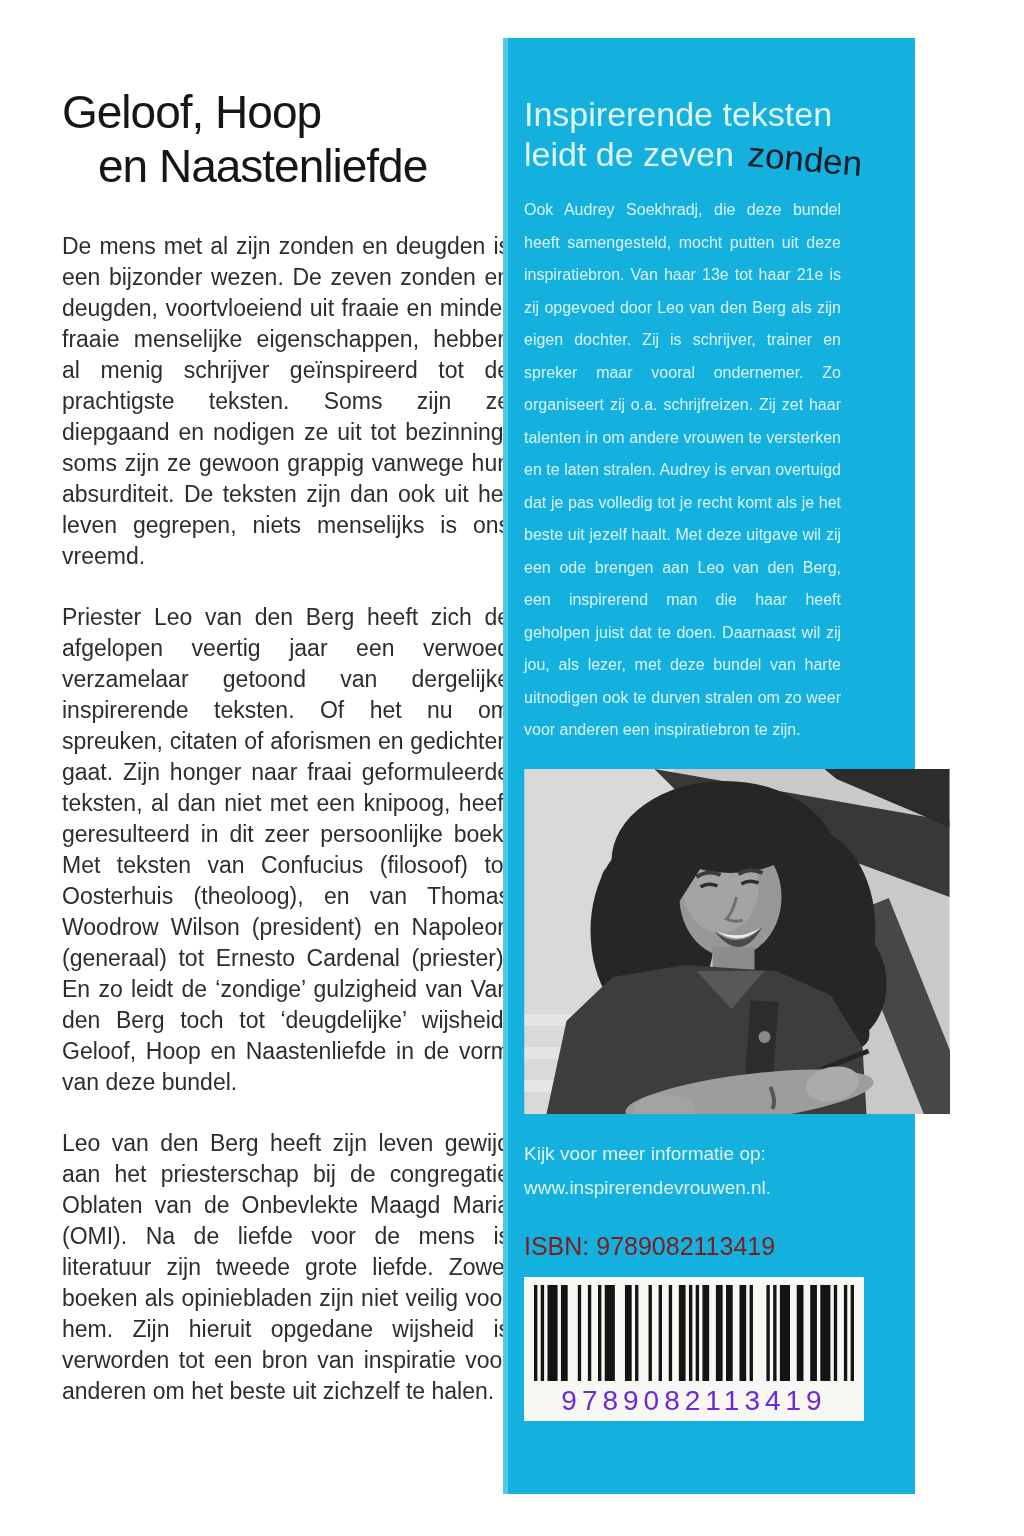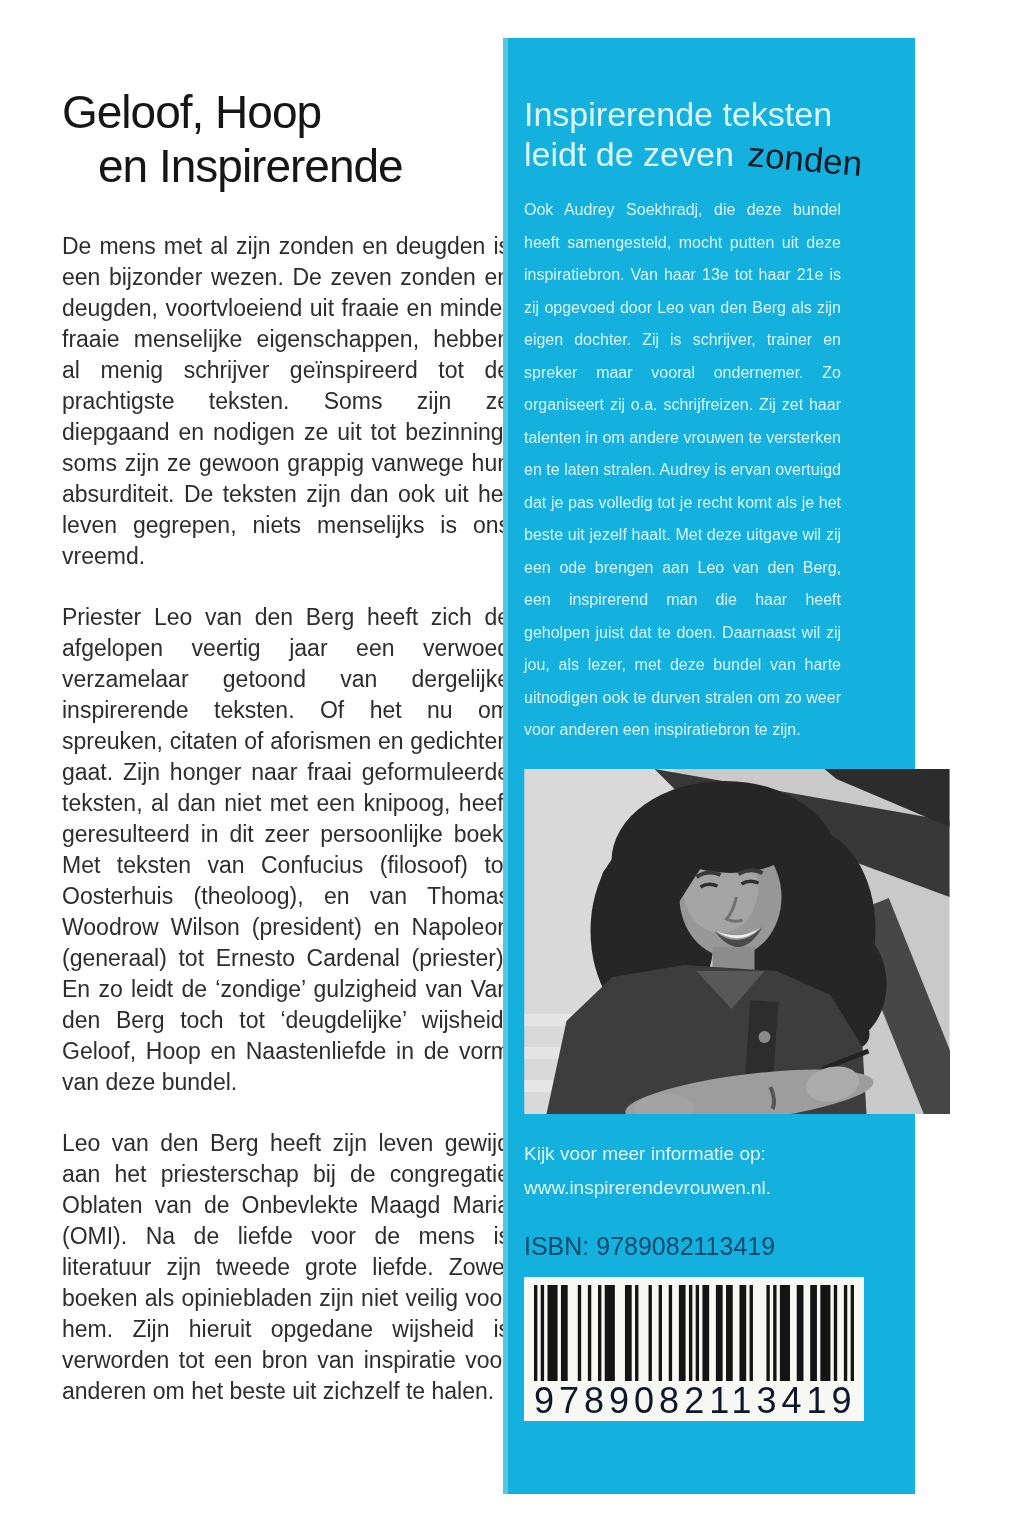--- a/index.html
+++ b/index.html
@@ -52,7 +52,7 @@
   <div class="left-col">
     <div class="title">
       <div>Geloof, Hoop</div>
-      <div class="title-line2">en Inspirerende</div>
+      <div class="title-line2">en Naastenliefde</div>
     </div>
     <p class="body-par first">De mens met al zijn zonden en deugden is een bijzonder wezen. De zeven zonden en deugden, voortvloeiend uit fraaie en minder fraaie menselijke eigenschappen, hebben al menig schrijver geïnspireerd tot de prachtigste teksten. Soms zijn ze diepgaand en nodigen ze uit tot bezinning, soms zijn ze gewoon grappig vanwege hun absurditeit. De teksten zijn dan ook uit het leven gegrepen, niets menselijks is ons vreemd.</p>
     <p class="body-par">Priester Leo van den Berg heeft zich de afgelopen veertig jaar een verwoed verzamelaar getoond van dergelijke inspirerende teksten. Of het nu om spreuken, citaten of aforismen en gedichten gaat. Zijn honger naar fraai geformuleerde teksten, al dan niet met een knipoog, heeft geresulteerd in dit zeer persoonlijke boek. Met teksten van Confucius (filosoof) tot Oosterhuis (theoloog), en van Thomas Woodrow Wilson (president) en Napoleon (generaal) tot Ernesto Cardenal (priester). En zo leidt de ‘zondige’ gulzigheid van Van den Berg toch tot ‘deugdelijke’ wijsheid, Geloof, Hoop en Naastenliefde in de vorm van deze bundel.</p>

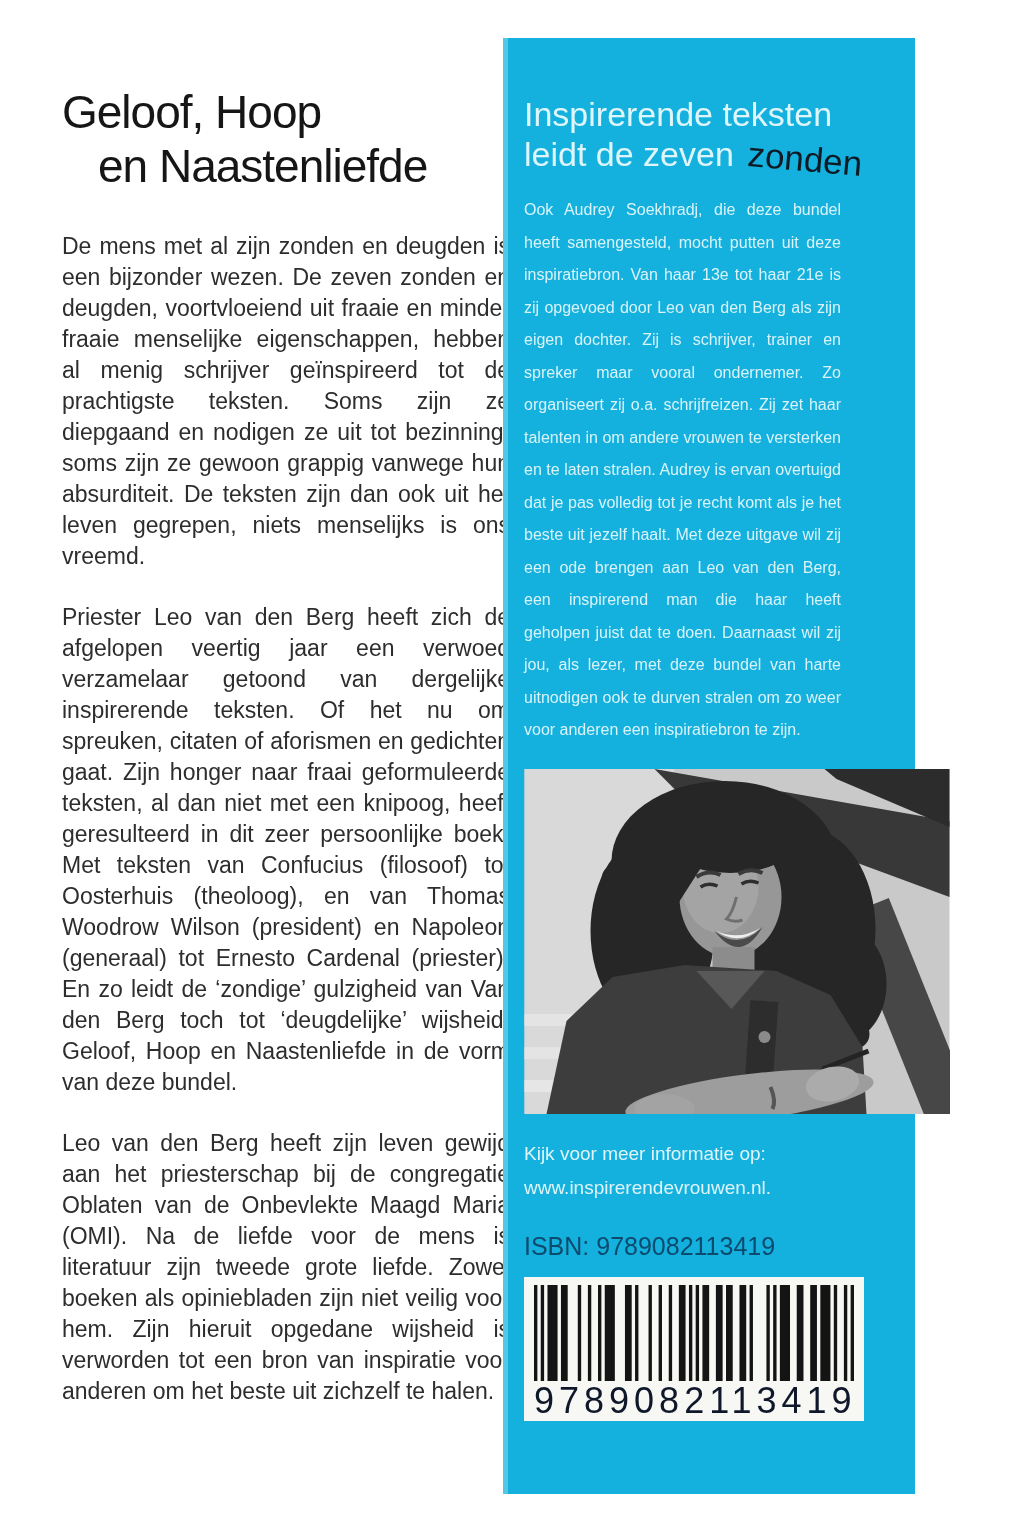--- a/index.html
+++ b/index.html
@@ -34,7 +34,7 @@
   }
   .photo-frame{margin-top:22px;width:426px;height:345px;display:block;}
   .info-block{margin-top:23px;font-size:19px;line-height:34px;color:#dff4f9;}
-  .isbn-block{margin-top:24px;font-size:25px;line-height:34px;color:#0c4a6e;}
+  .isbn-block{margin-top:24px;font-size:25px;line-height:34px;color:#7f1d1d;}
   .barcode-box{
     margin-top:14px;width:340px;background:#f7f7f4;box-sizing:border-box;
     padding:8px 10px 4px;

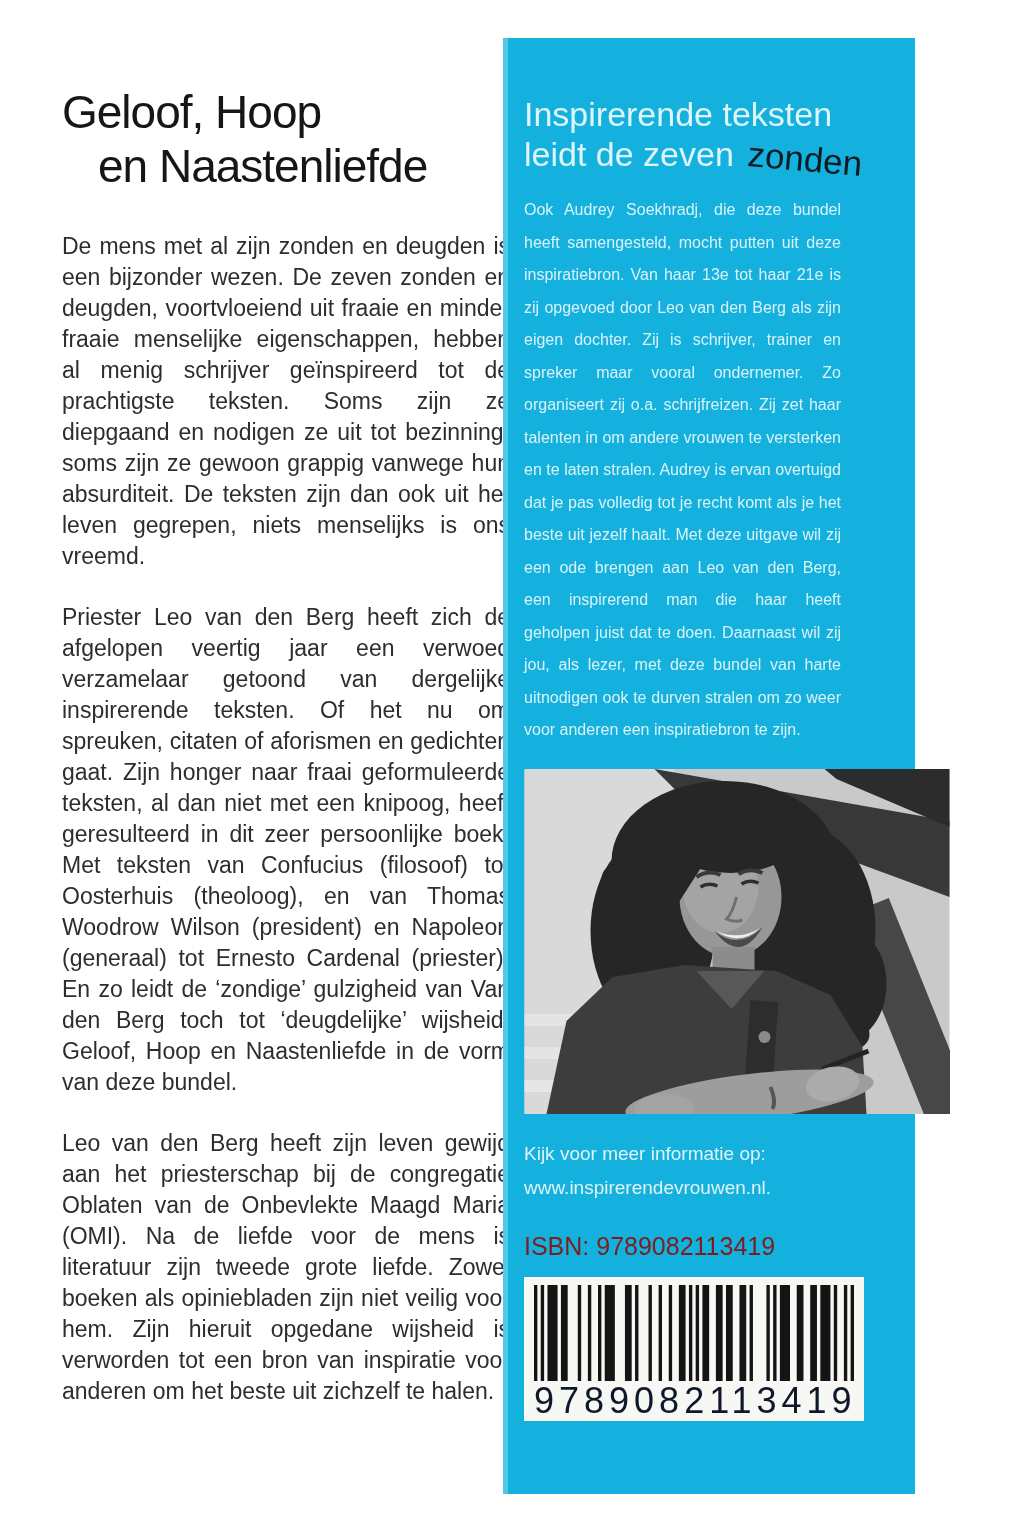--- a/index.html
+++ b/index.html
@@ -40,7 +40,7 @@
     padding:8px 10px 4px;
   }
   .barcode-num{
-    font-size:36px;color:#0f172a;text-align:right;letter-spacing:5px;
+    font-size:28px;color:#6d28d9;text-align:center;letter-spacing:5px;
     line-height:32px;
   }
 </style>

